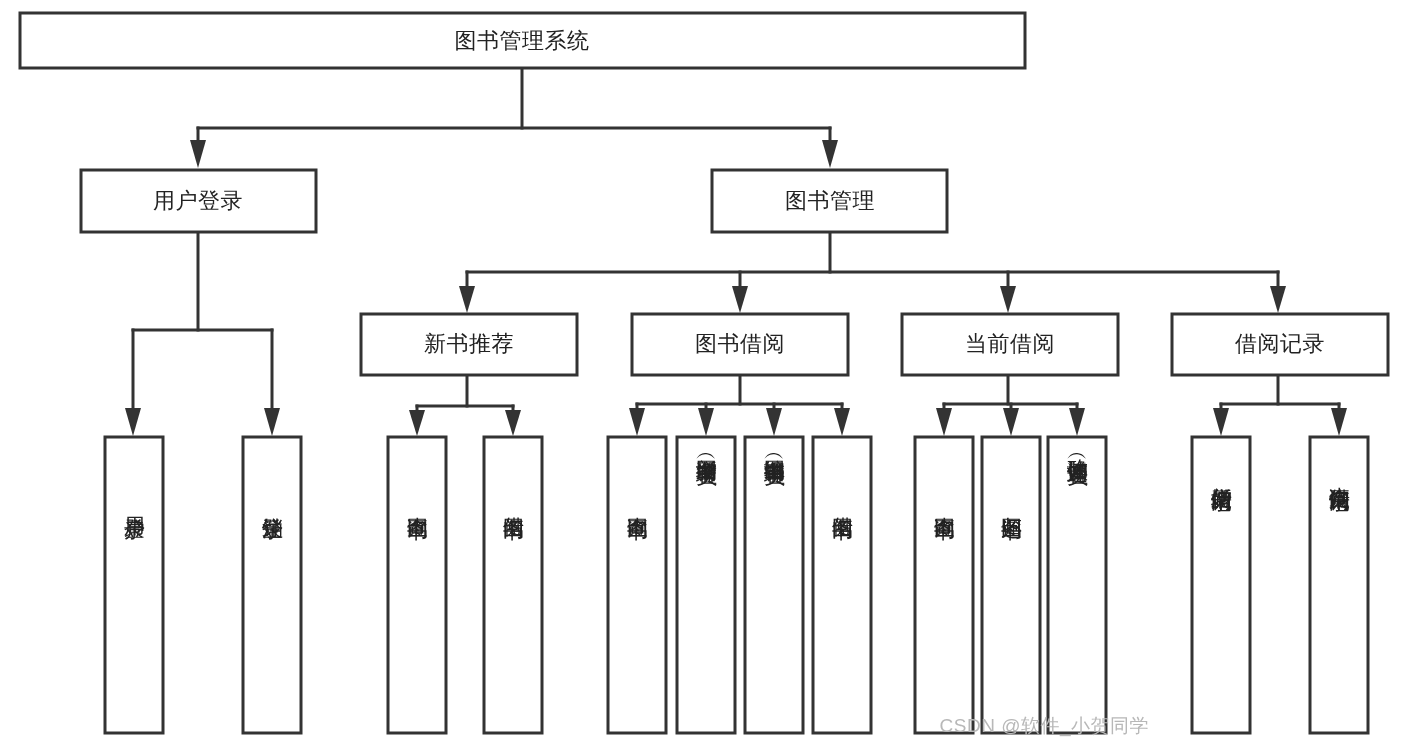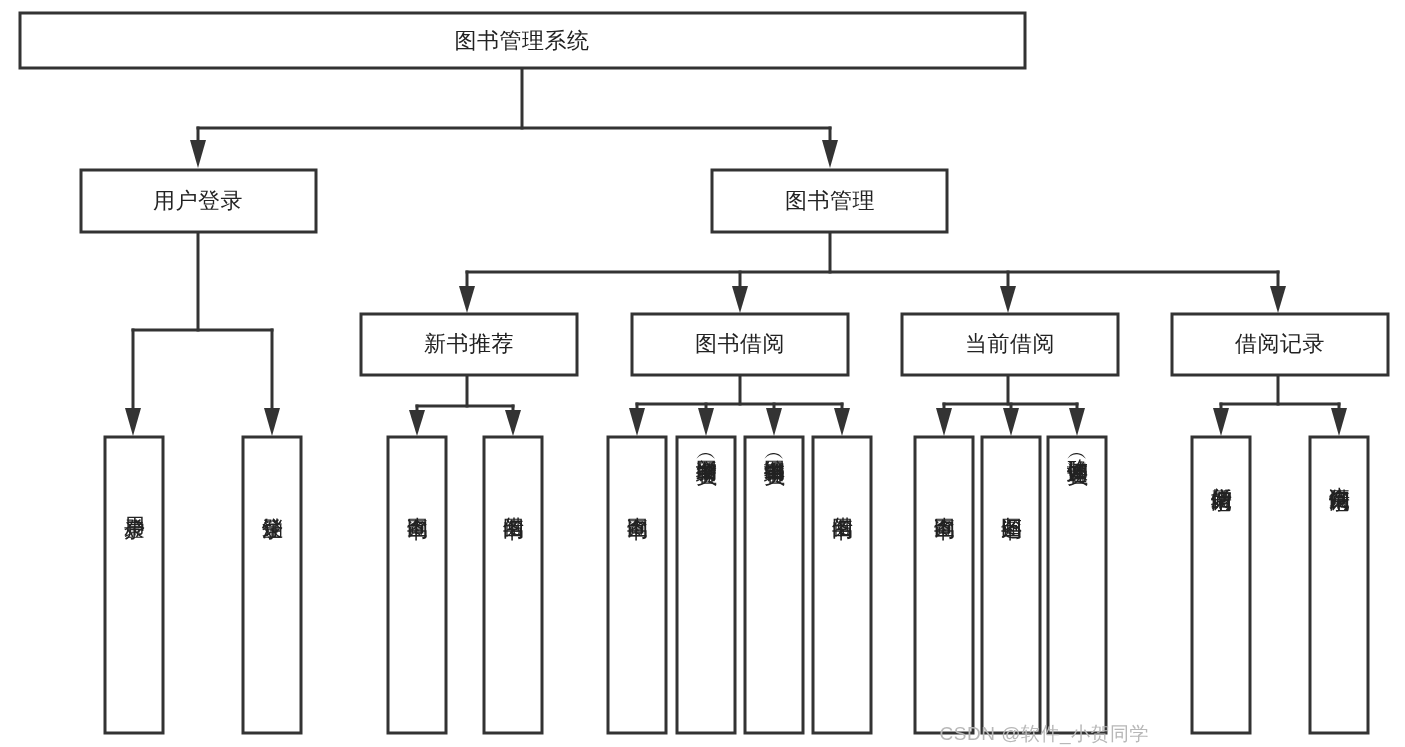--- a/index.html
+++ b/index.html
@@ -74,7 +74,7 @@
   .watermark {
     position: absolute;
     right: 6px;
-    bottom: 0;
+    bottom: 8px;
     font-family: "Liberation Sans", "DejaVu Sans", sans-serif;
     font-size: 19px;
     color: #b8b8b8;

